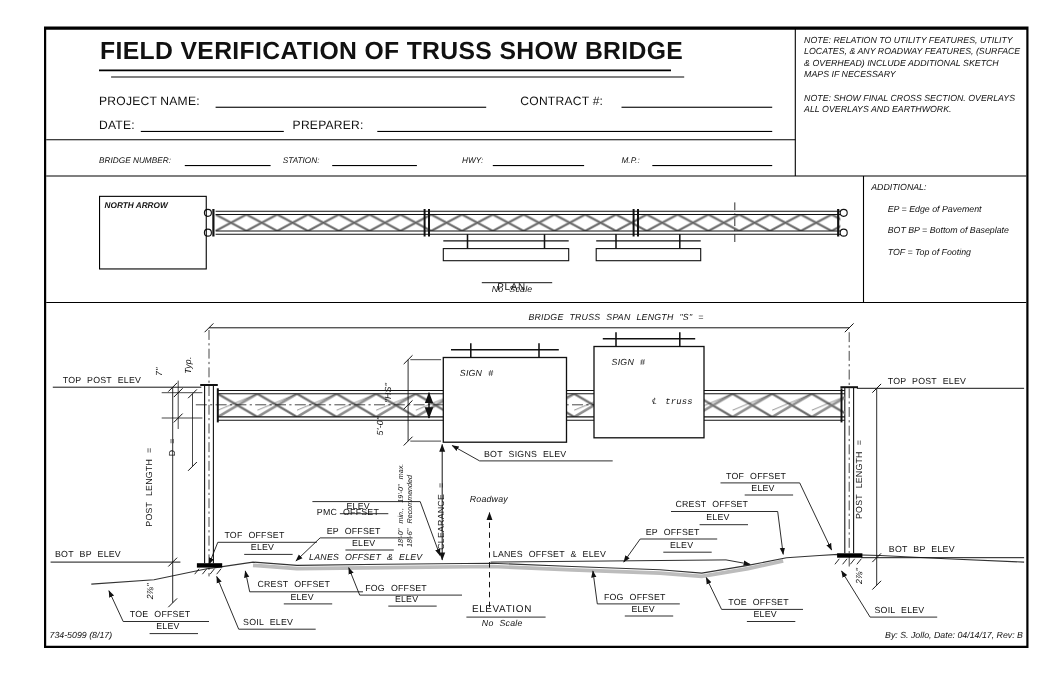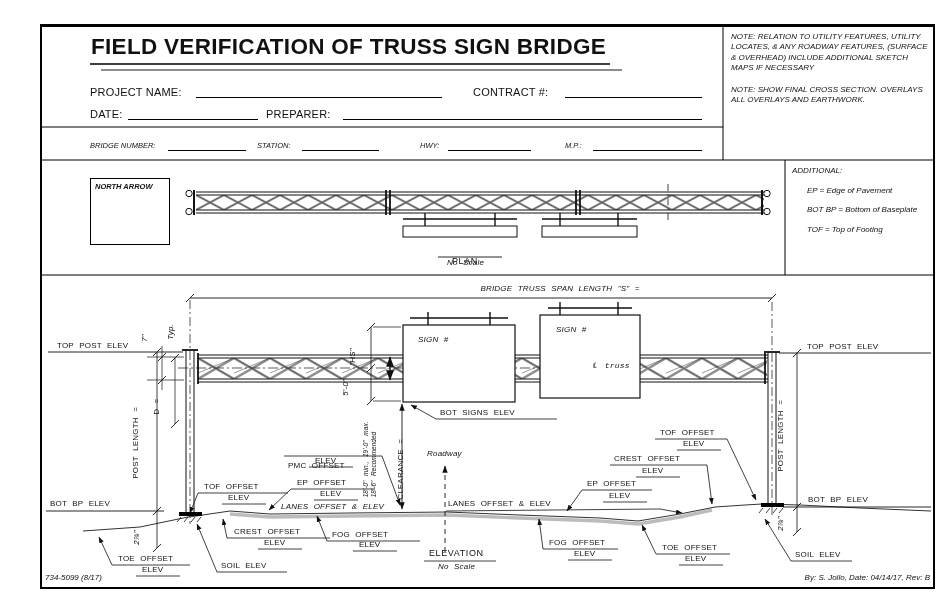--- a/index.html
+++ b/index.html
@@ -234,7 +234,7 @@
     </g>
   </svg>
 
-  <div class="title">FIELD VERIFICATION OF TRUSS SIGN BRIDGE</div>
+  <div class="title">FIELD VERIFICATION OF TRUSS SHOW BRIDGE</div>
 
   <div class="flabel" style="left:90px;top:86px">PROJECT NAME:</div>
   <div class="blank" style="left:196px;top:85px;width:246px"></div>

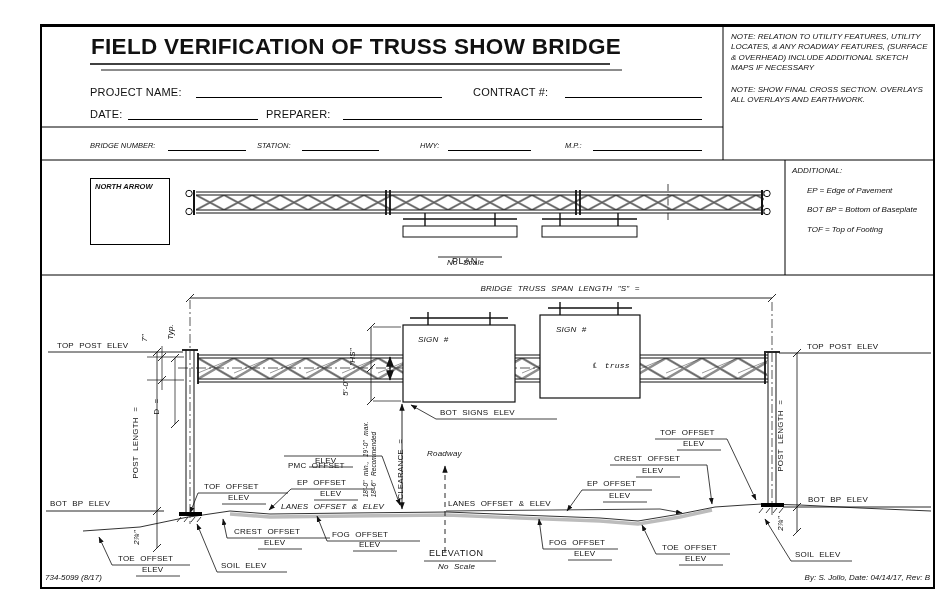--- a/index.html
+++ b/index.html
@@ -18,7 +18,7 @@
   .defs{position:absolute;left:792px;top:166px;width:141px;font-size:8px;font-style:italic;line-height:1.2}
   .defs .di{margin-top:10px;padding-left:15px}
   .defs .di.wrap{padding-left:49px;text-indent:-34px}
-  .nbox{position:absolute;left:90px;top:178px;width:80px;height:67px;border:1px solid #000}
+  .nbox{position:absolute;left:90px;top:178px;width:98px;height:67px;border:1px solid #000}
   .nbox span{position:absolute;left:4px;top:3px}
   .lbl{position:absolute;font-size:8px;letter-spacing:.2px;word-spacing:3px;white-space:nowrap;line-height:1.1}
   .it{font-style:italic}

